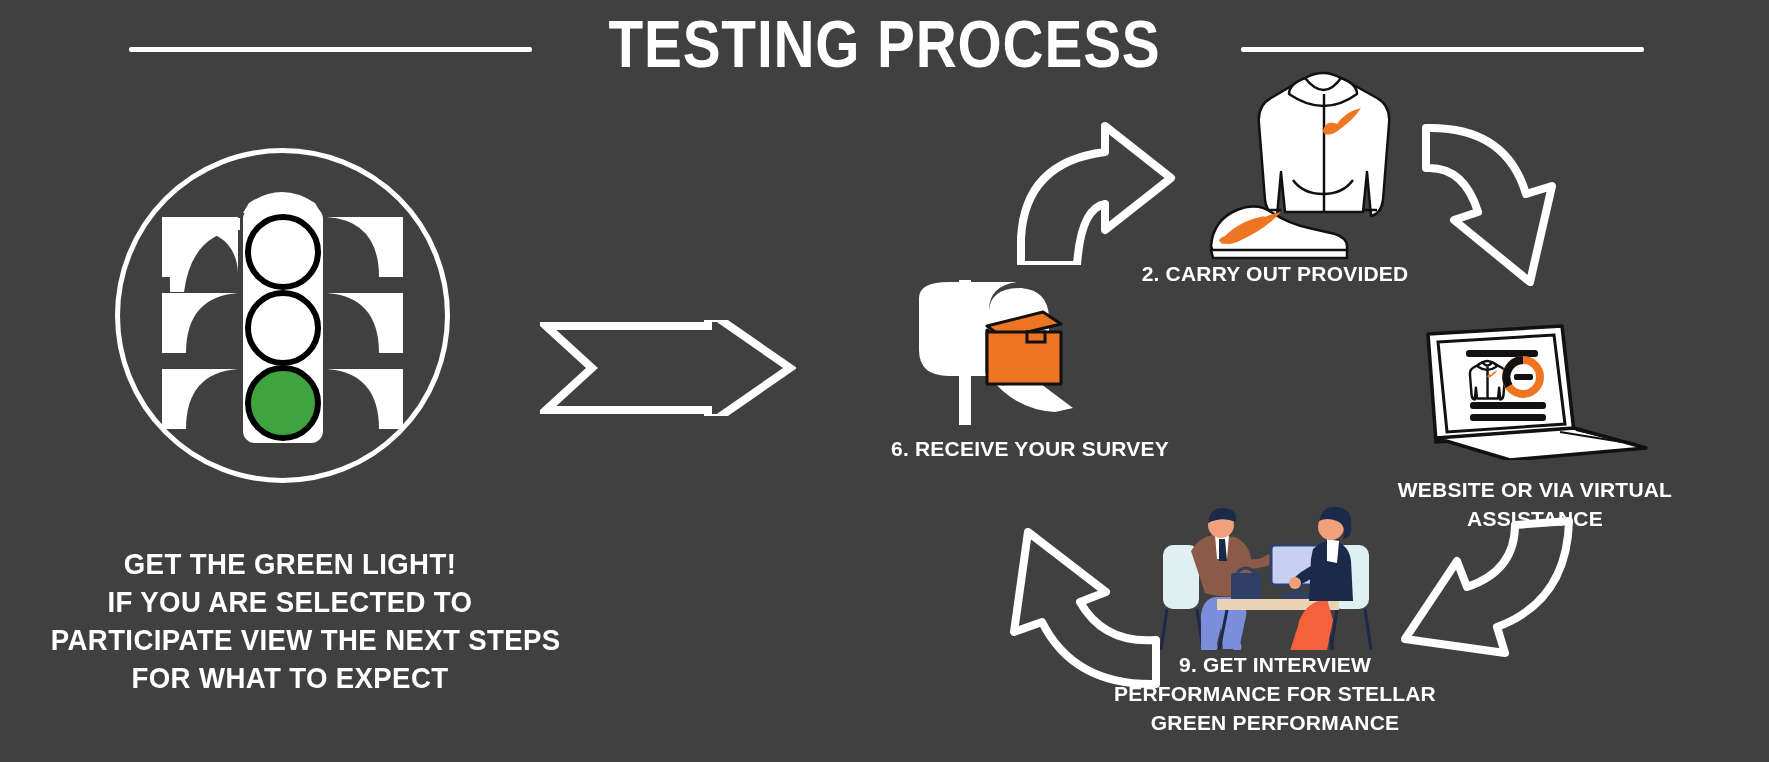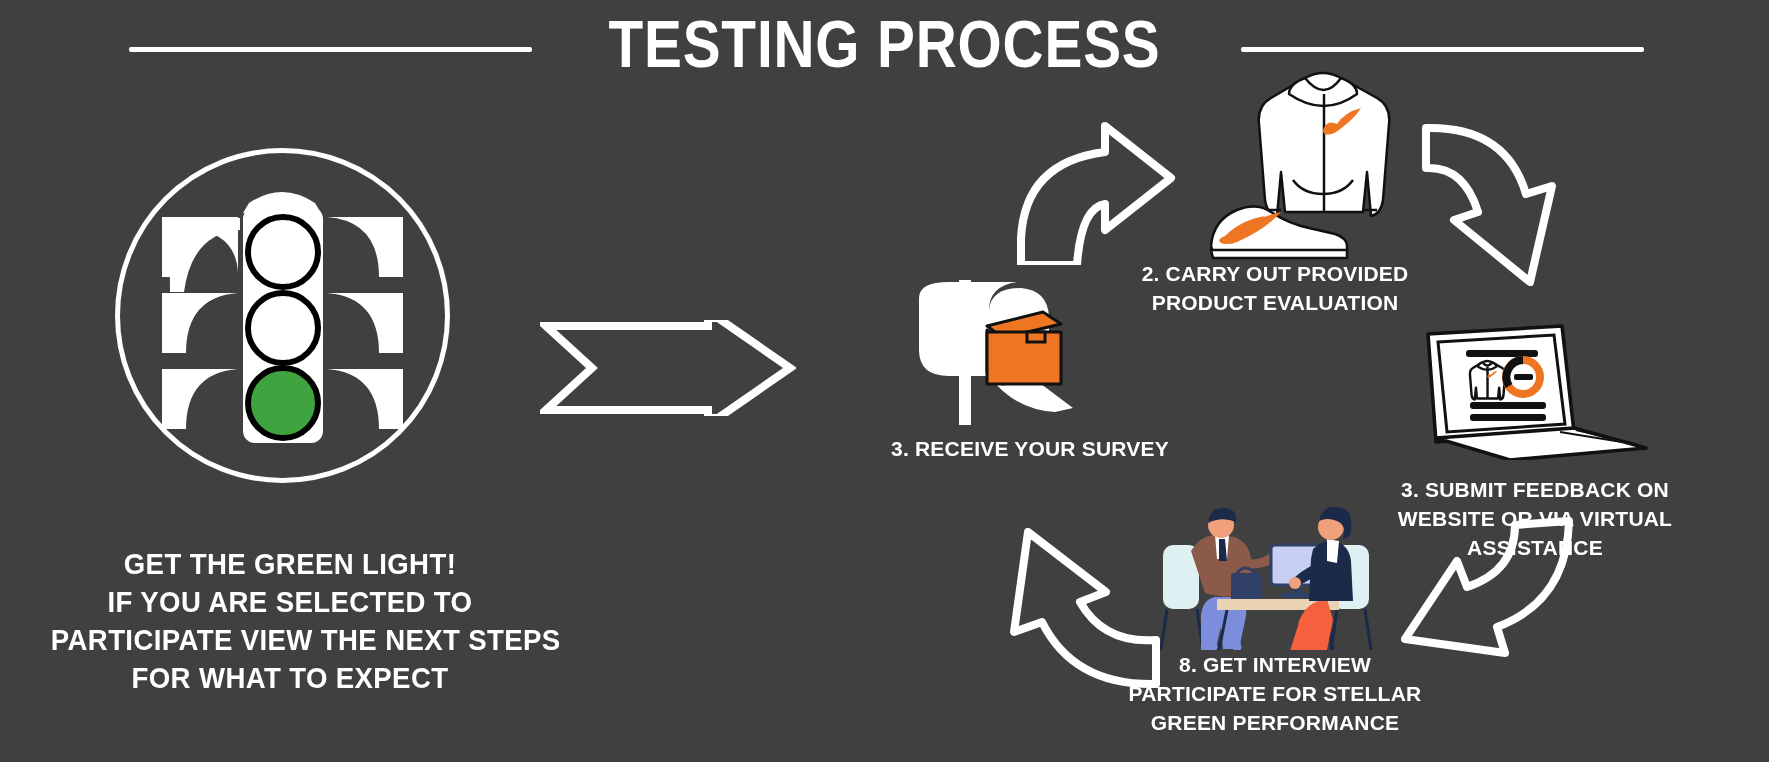--- a/index.html
+++ b/index.html
@@ -218,7 +218,6 @@
 
   <div id="step-2-caption" class="step-caption">
     <div>2. CARRY OUT PROVIDED</div>
-    <div>PRODUCT EVALUATION</div>
   </div>
 
   <div id="cycle-arrow-2" class="cycle-arrow">

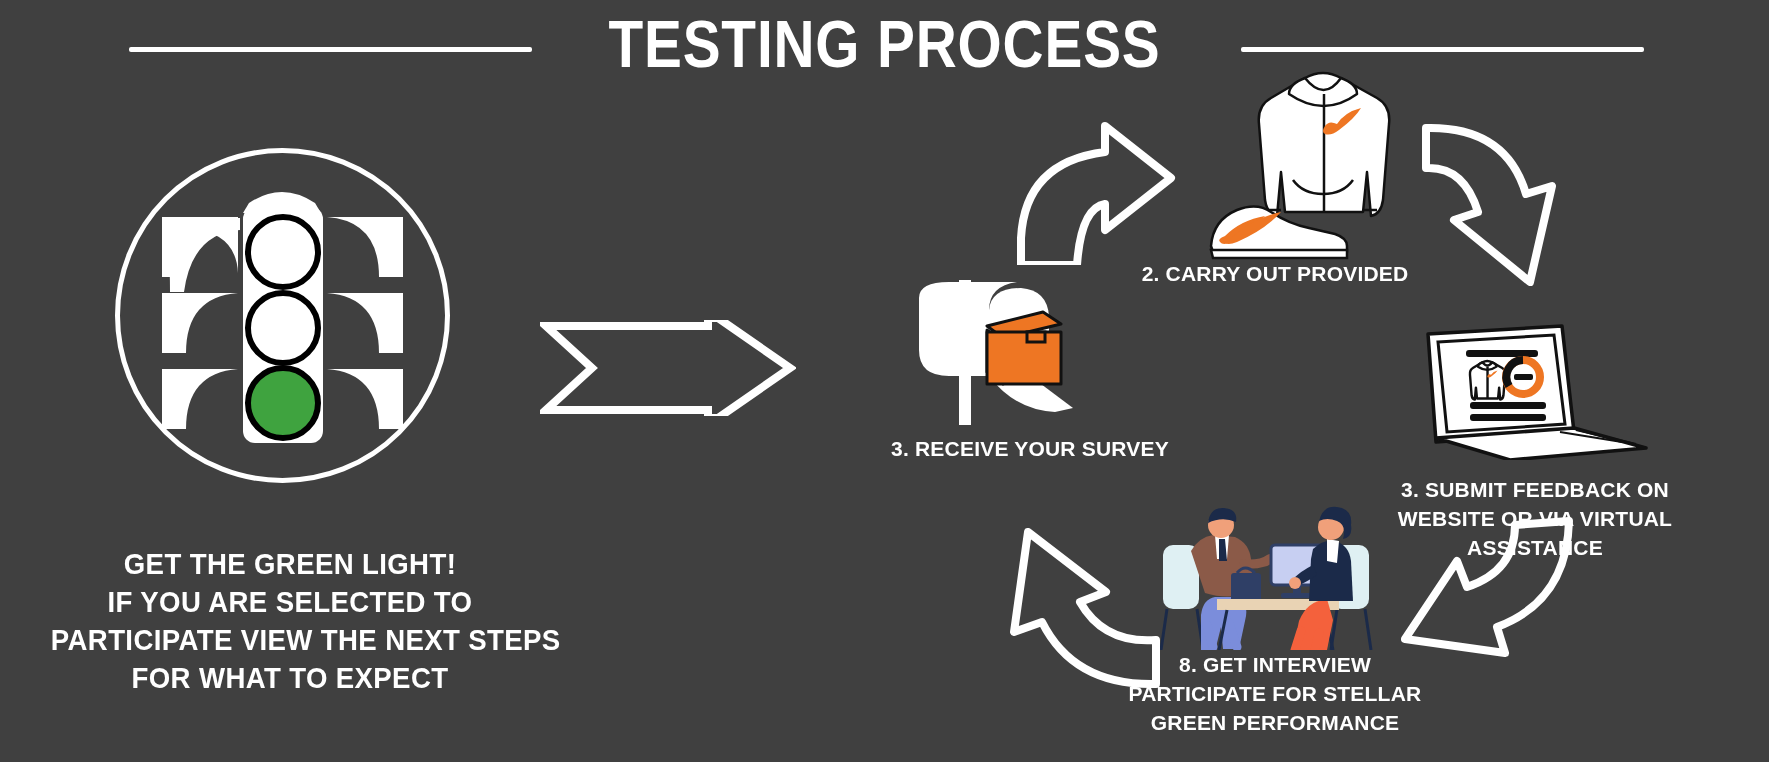--- a/index.html
+++ b/index.html
@@ -180,7 +180,7 @@
   </div>
 
   <div id="step-1-caption" class="step-caption">
-    <div>3. RECEIVE YOUR SURVEY</div>
+    <div>6. RECEIVE YOUR SURVEY</div>
   </div>
 
   <div id="cycle-arrow-1" class="cycle-arrow">

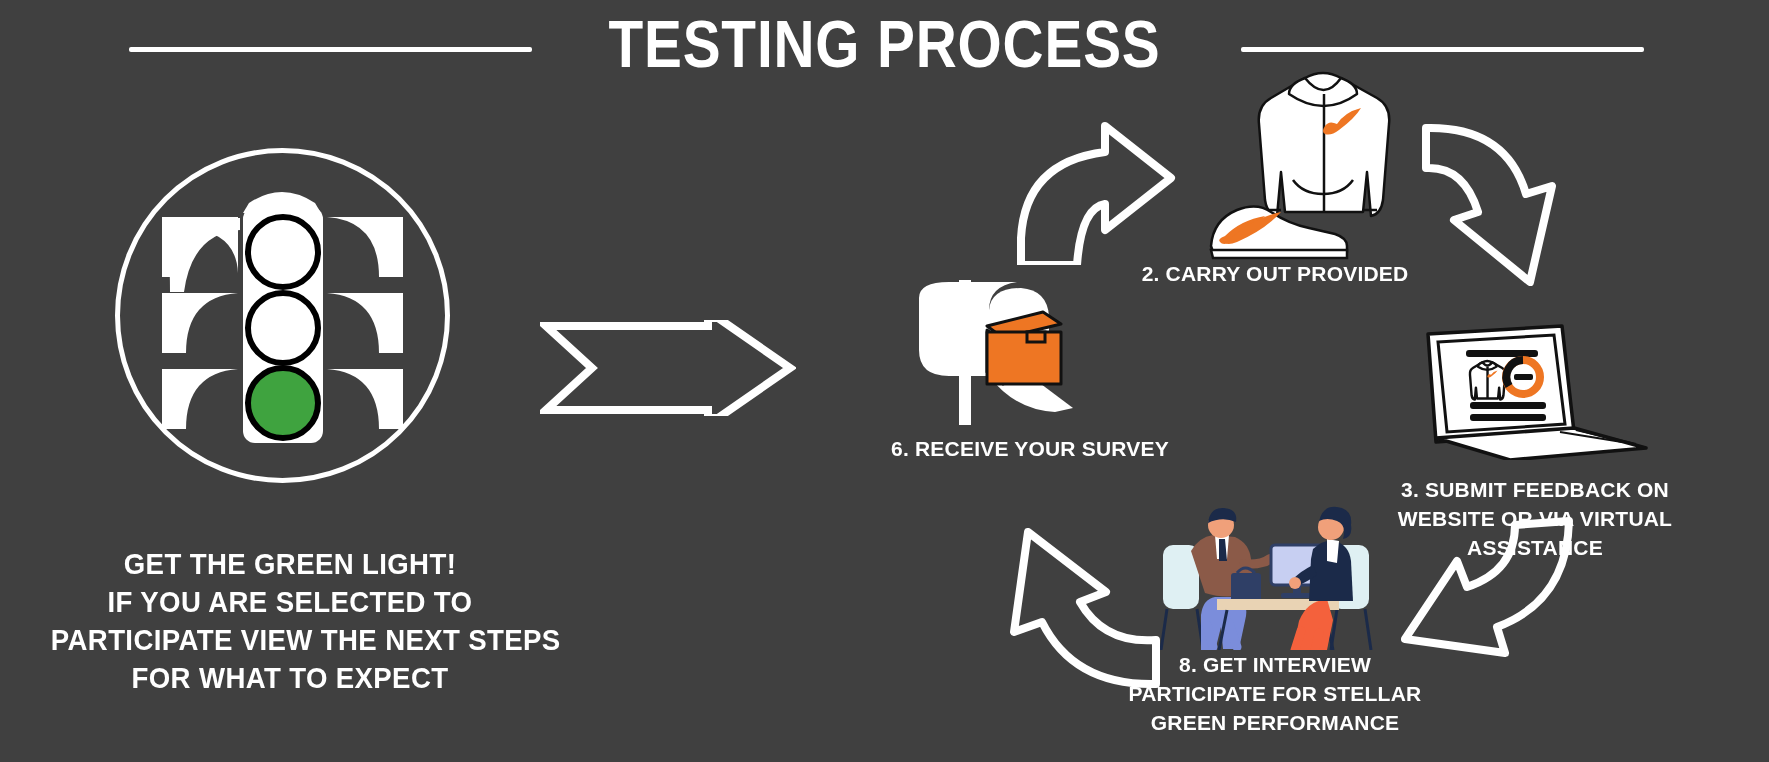--- a/index.html
+++ b/index.html
@@ -255,7 +255,6 @@
   </div>
 
   <div id="step-3-caption" class="step-caption">
-    <div>3. SUBMIT FEEDBACK ON</div>
     <div>WEBSITE OR VIA VIRTUAL</div>
     <div>ASSISTANCE</div>
   </div>

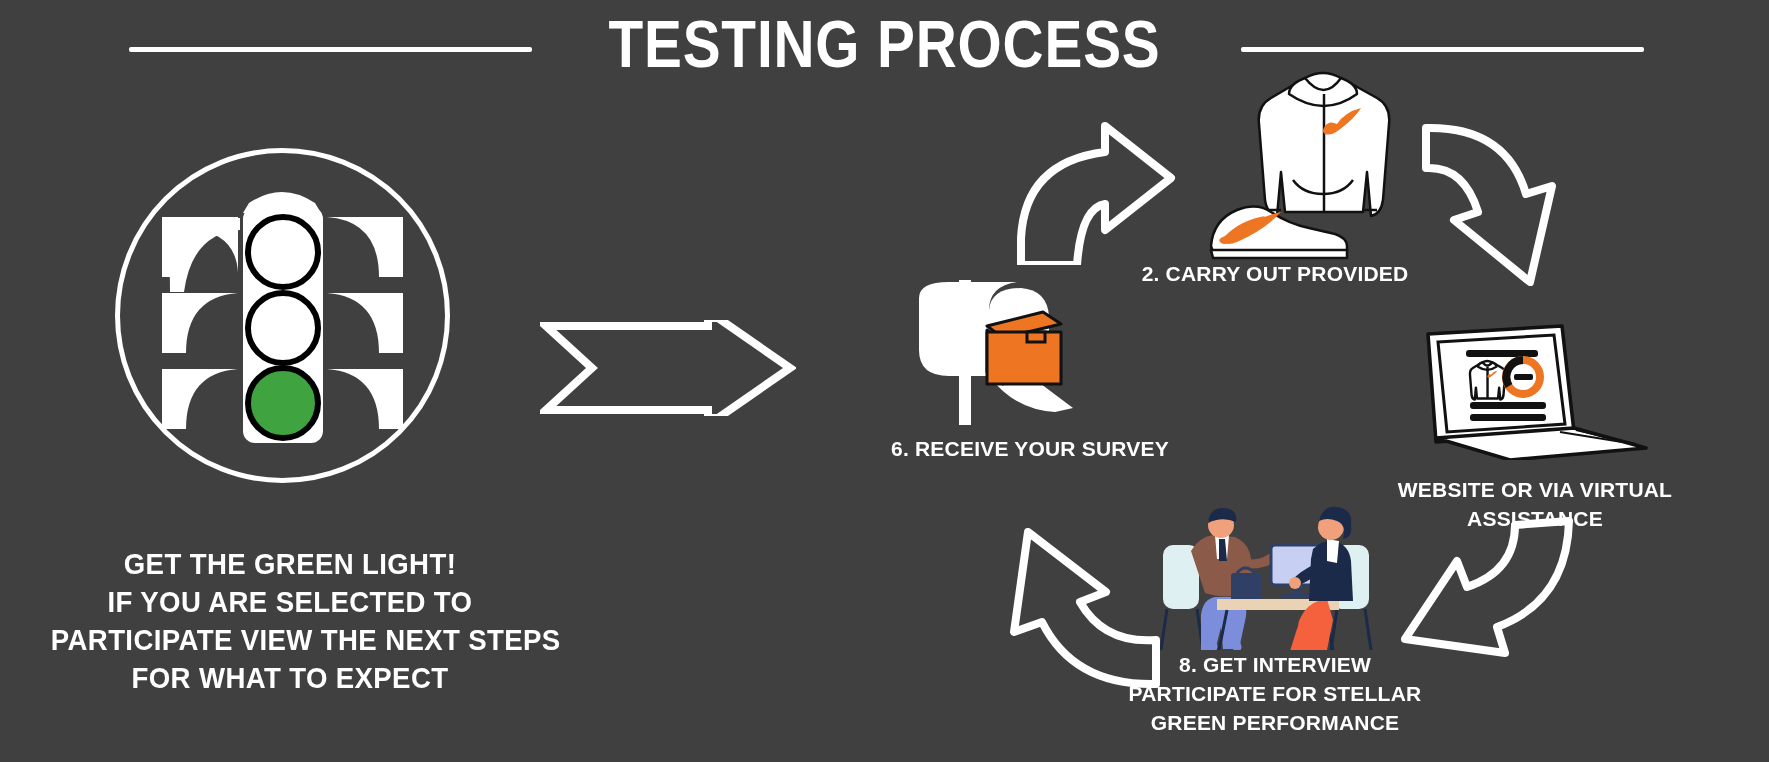--- a/index.html
+++ b/index.html
@@ -310,7 +310,7 @@
   </div>
 
   <div id="step-4-caption" class="step-caption">
-    <div>8. GET INTERVIEW</div>
+    <div>9. GET INTERVIEW</div>
     <div>PARTICIPATE FOR STELLAR</div>
     <div>GREEN PERFORMANCE</div>
   </div>

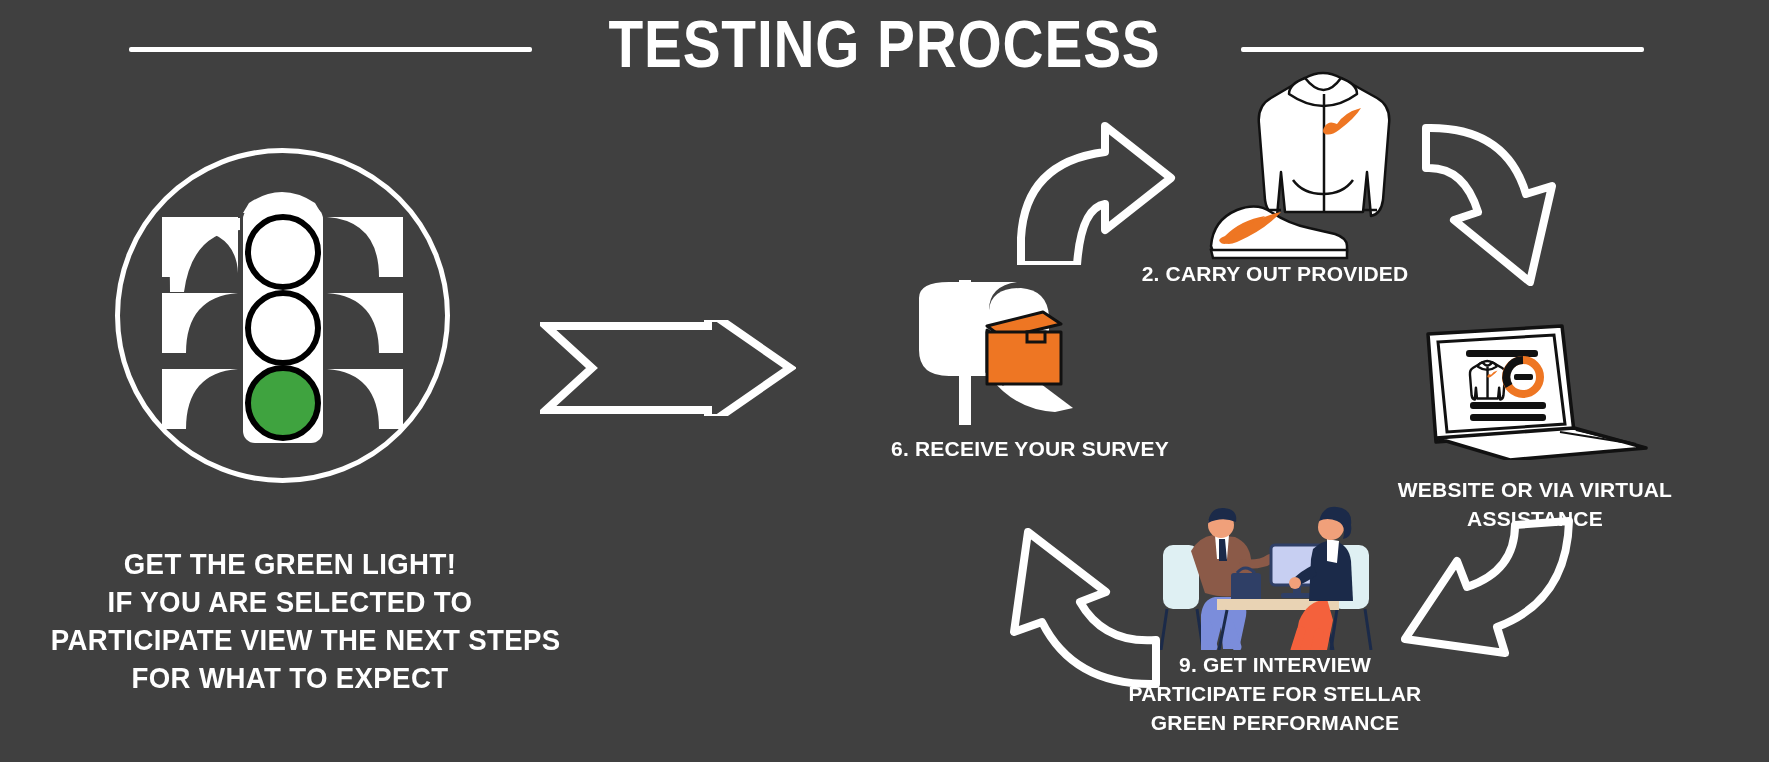--- a/index.html
+++ b/index.html
@@ -311,7 +311,7 @@
 
   <div id="step-4-caption" class="step-caption">
     <div>9. GET INTERVIEW</div>
-    <div>PARTICIPATE FOR STELLAR</div>
+    <div>PERFORMANCE FOR STELLAR</div>
     <div>GREEN PERFORMANCE</div>
   </div>
 

